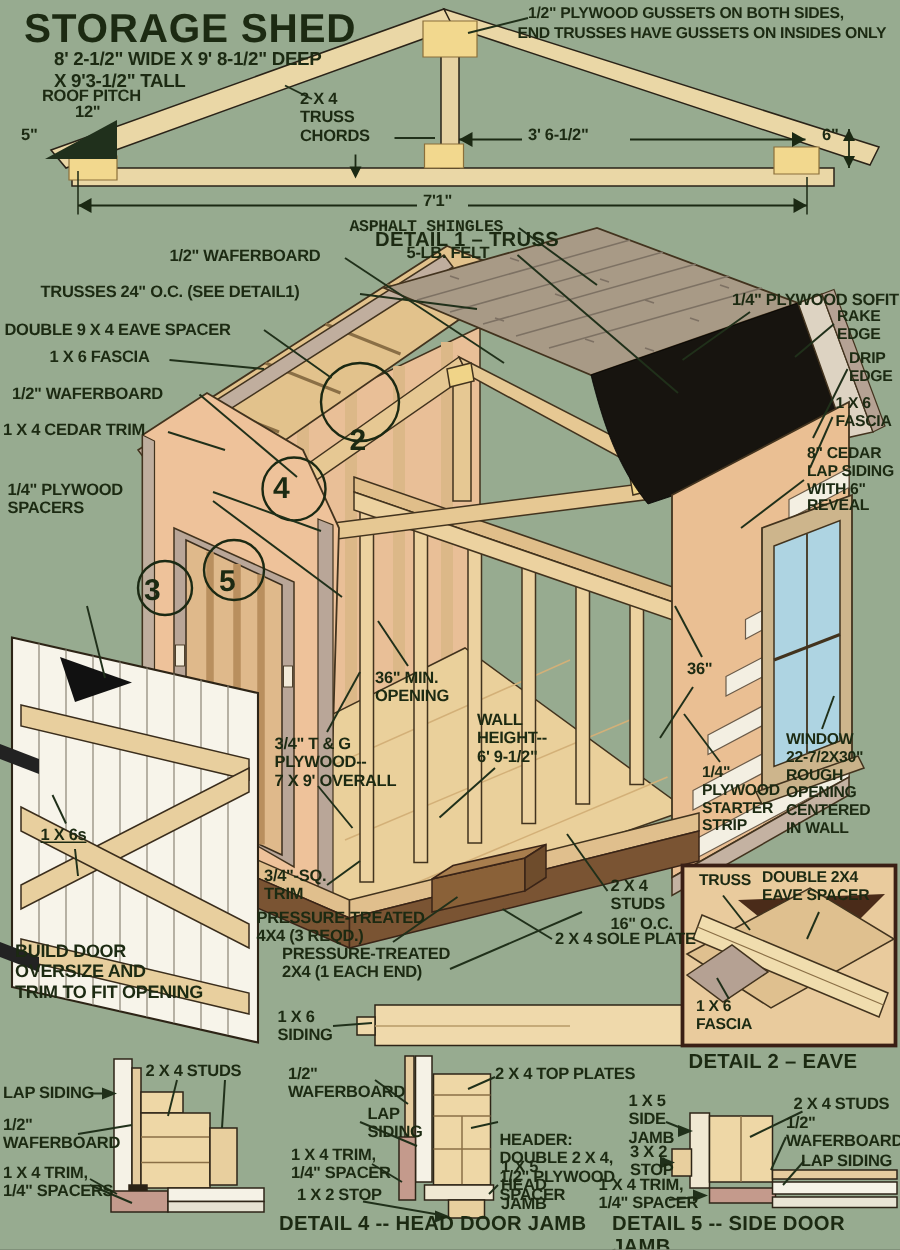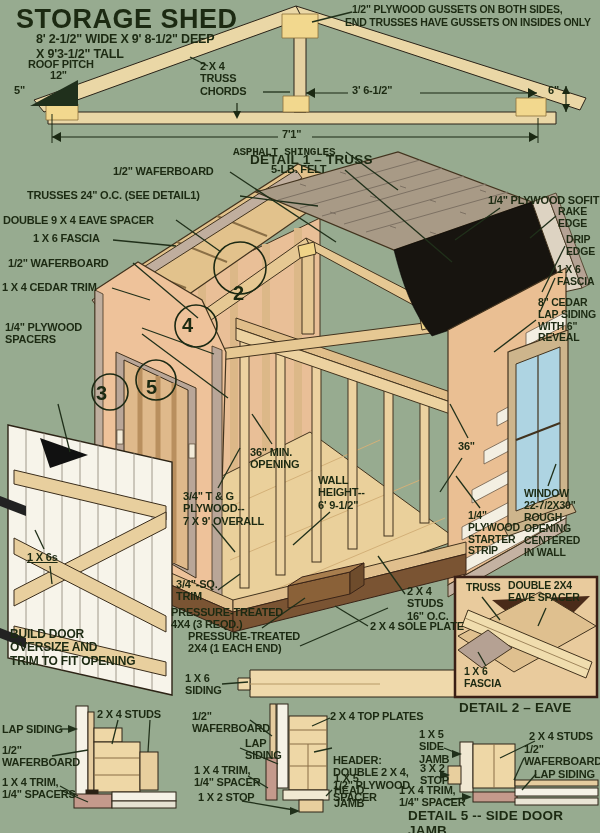--- a/index.html
+++ b/index.html
@@ -426,6 +426,7 @@
 <div class="lbl" style="left:334px;top:772px;">1 X 5
 HEAD
 JAMB</div>
+<div class="lbl cap" style="left:186px;top:808px;">DETAIL 4 -- HEAD DOOR JAMB</div>
 
 <div class="lbl" style="left:419px;top:728px;">1 X 5
 SIDE

